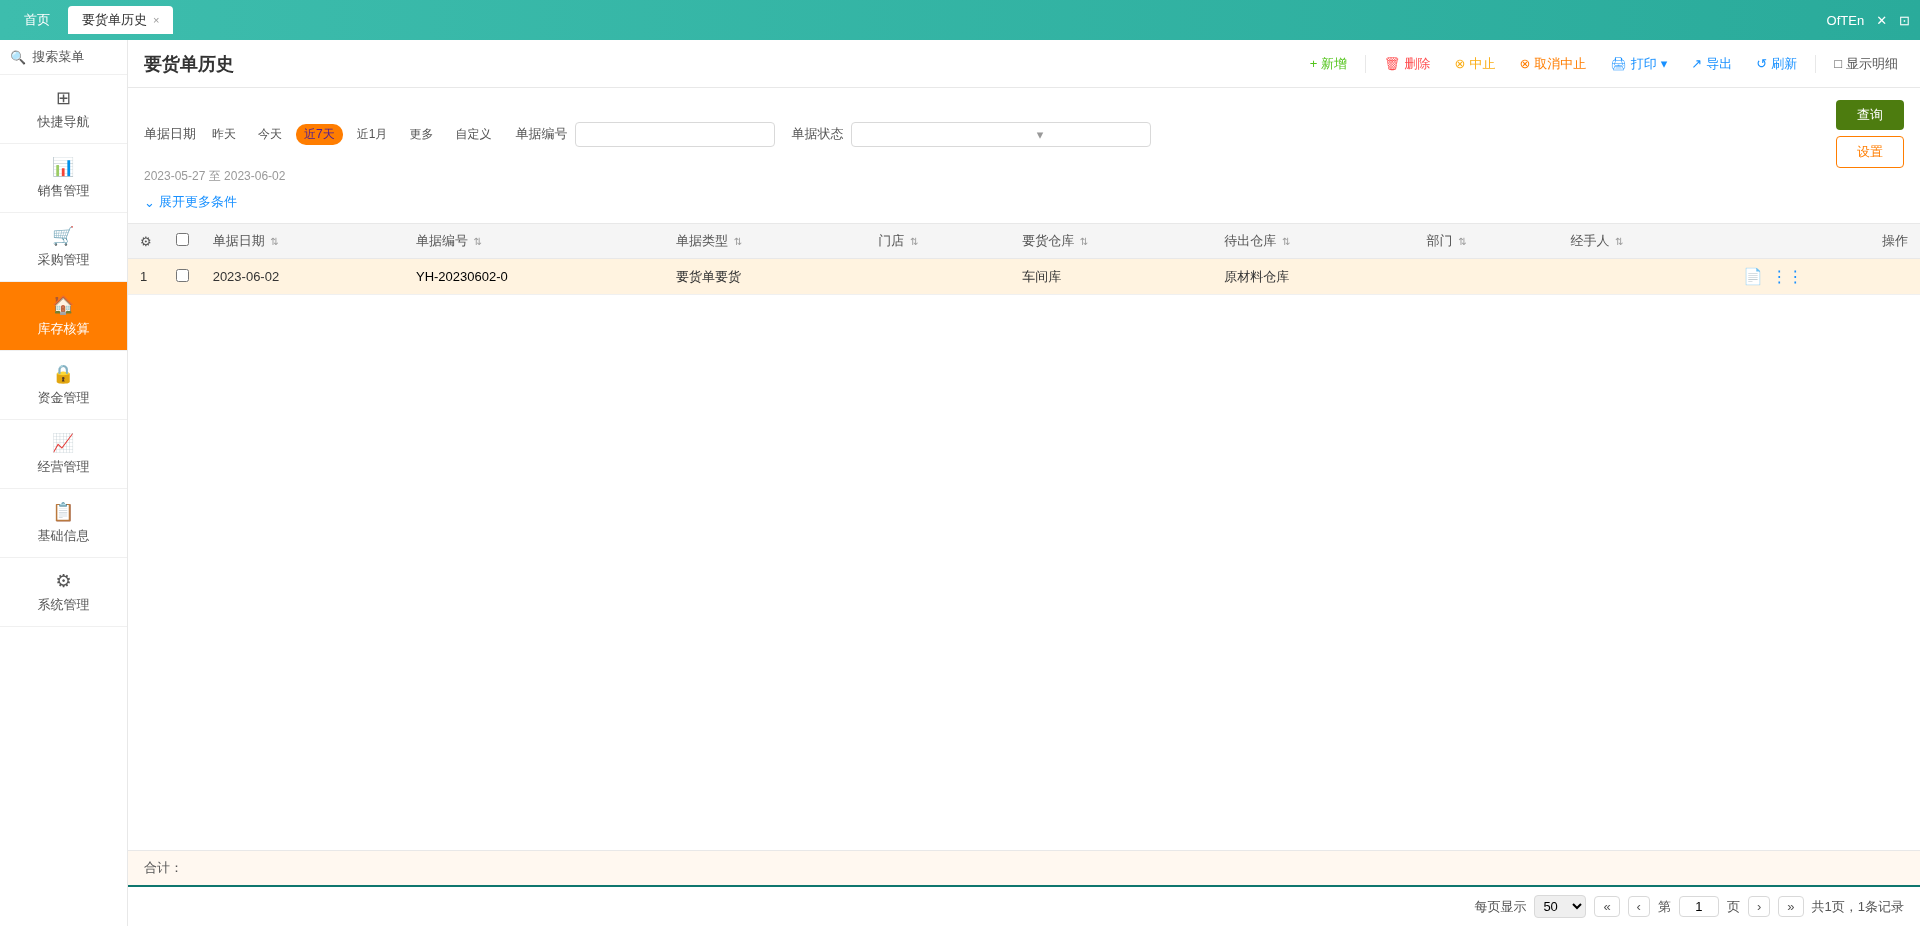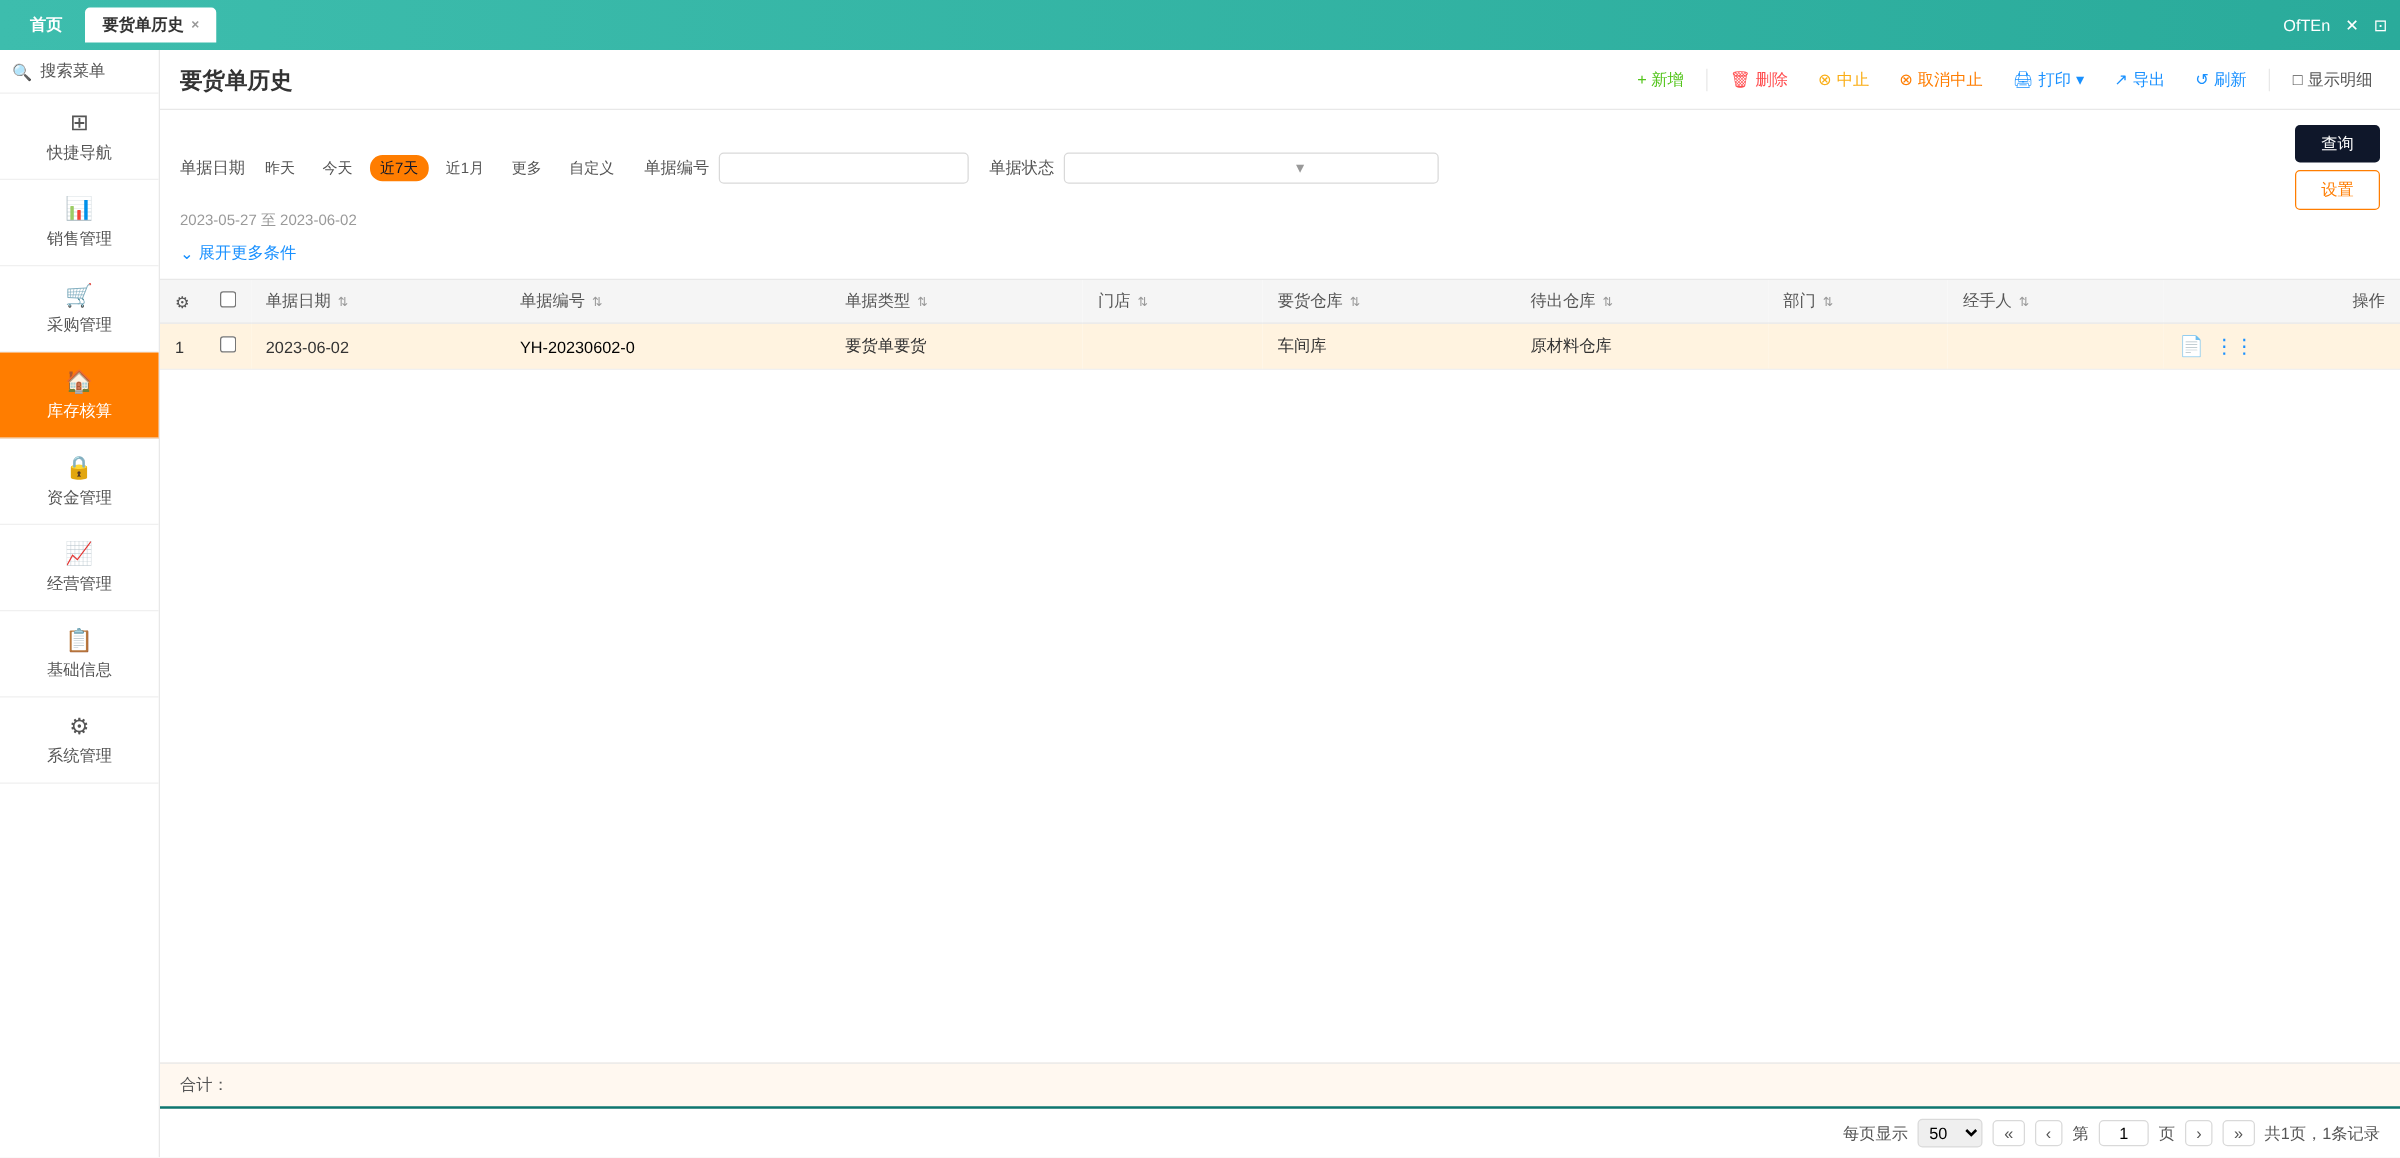--- a/index.html
+++ b/index.html
@@ -15,7 +15,6 @@
       display: flex; align-items: center; height: 28px; padding: 0 14px;
       border-radius: 4px 4px 0 0; cursor: pointer; color: #fff; font-size: 13px;
       gap: 6px;
-      font-weight: bold;
     }
     .top-bar-tab.home { background: transparent; }
     .top-bar-tab.active { background: #fff; color: #333; }

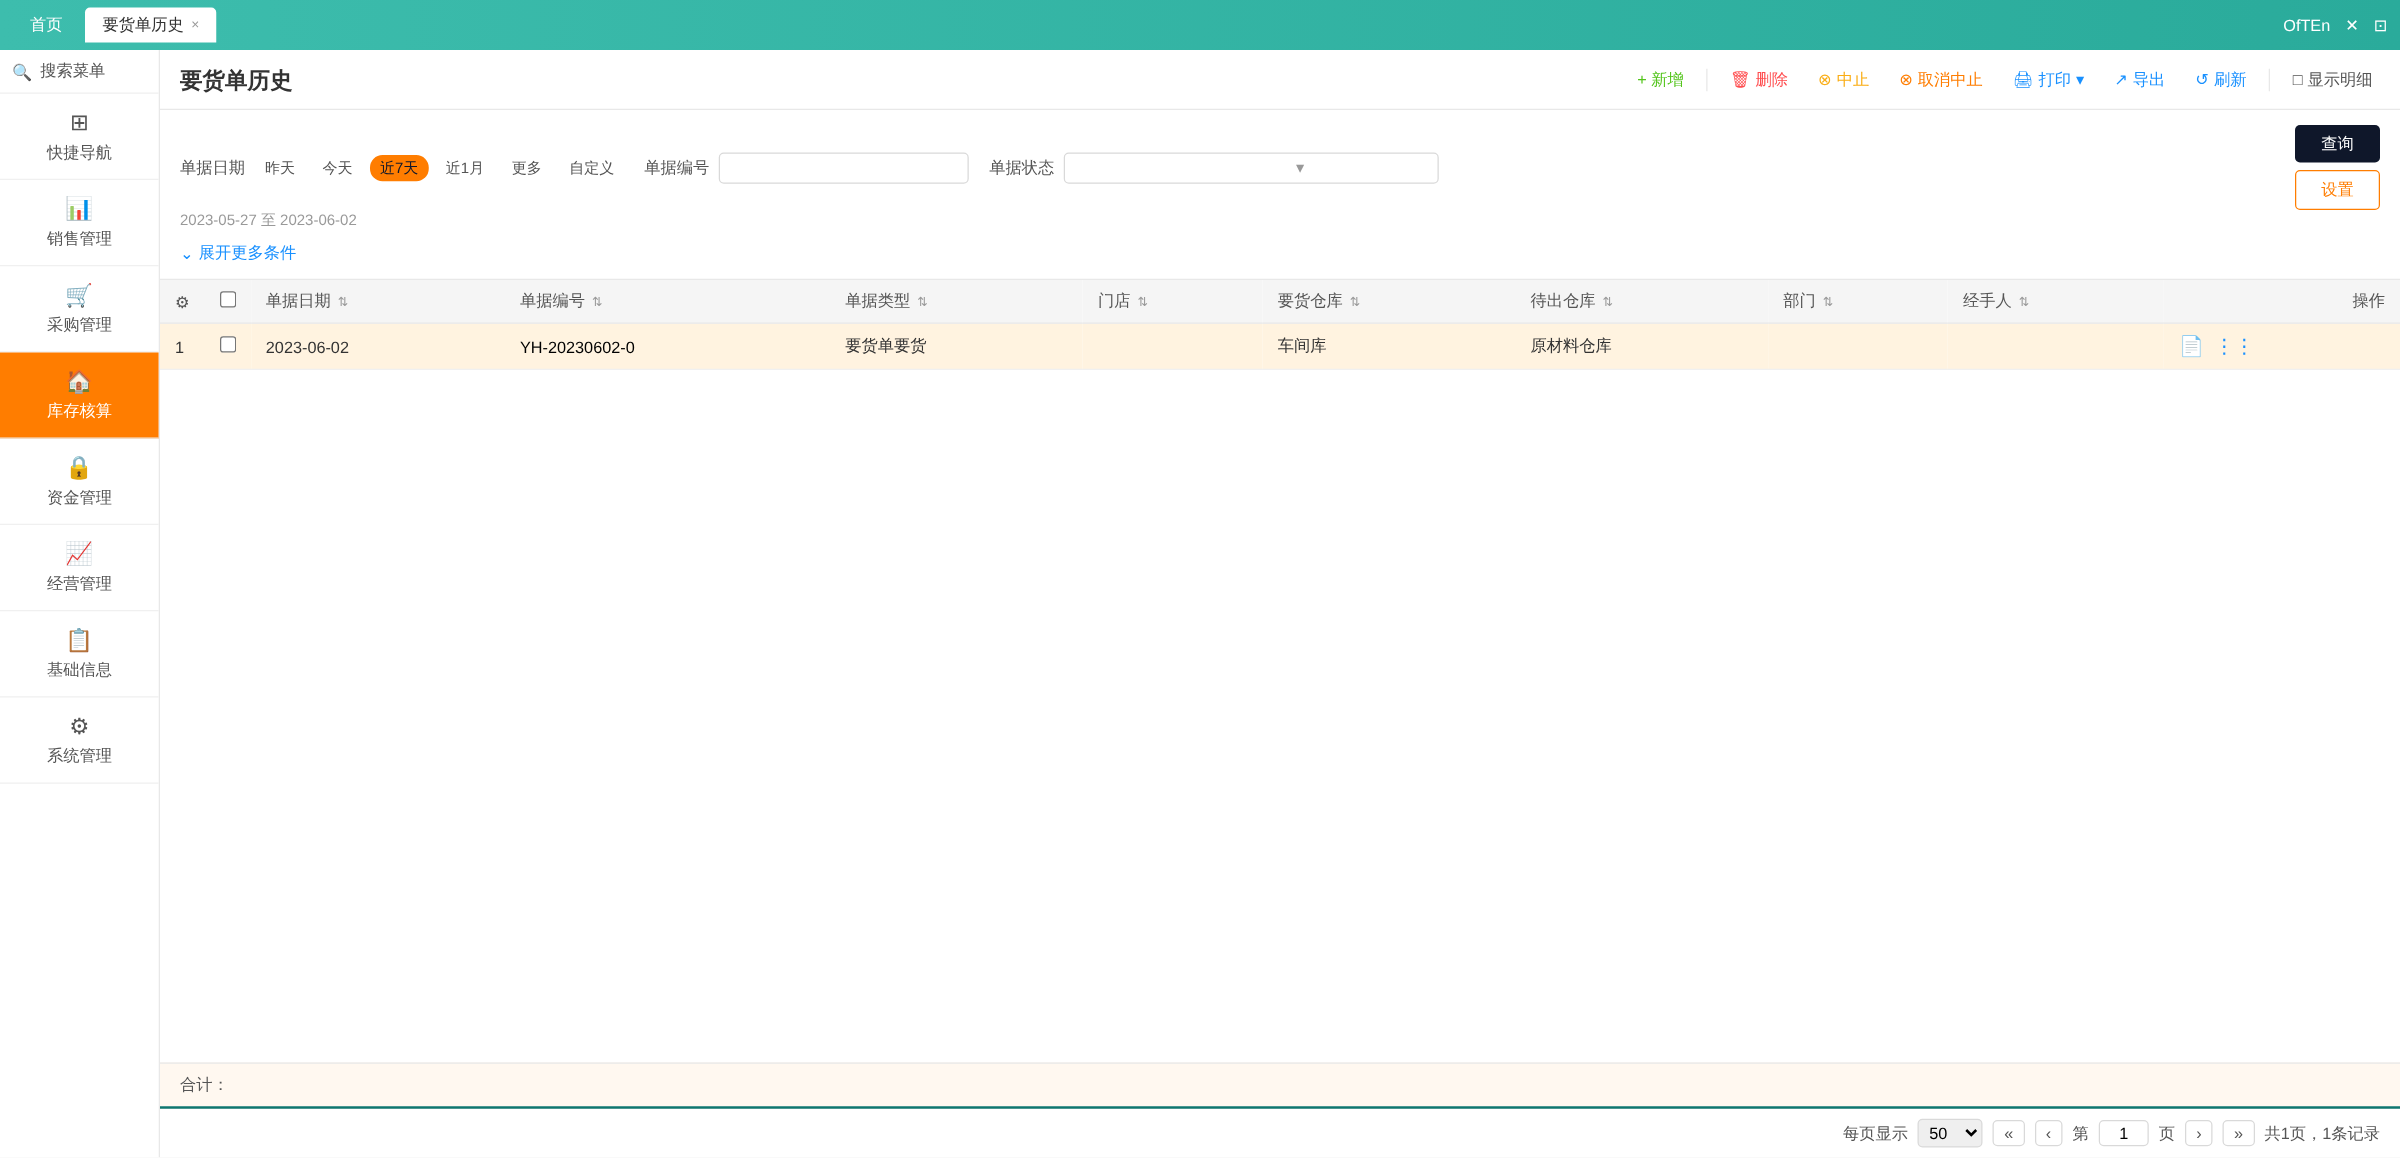--- a/index.html
+++ b/index.html
@@ -95,7 +95,7 @@
       font-size: 13px; margin-top: 8px;
     }
     .query-btn {
-      background: #0f172a; color: #fff; border: none; border-radius: 4px;
+      background: #4d7c0f; color: #fff; border: none; border-radius: 4px;
       padding: 6px 20px; cursor: pointer; font-size: 13px;
     }
     .setting-btn {

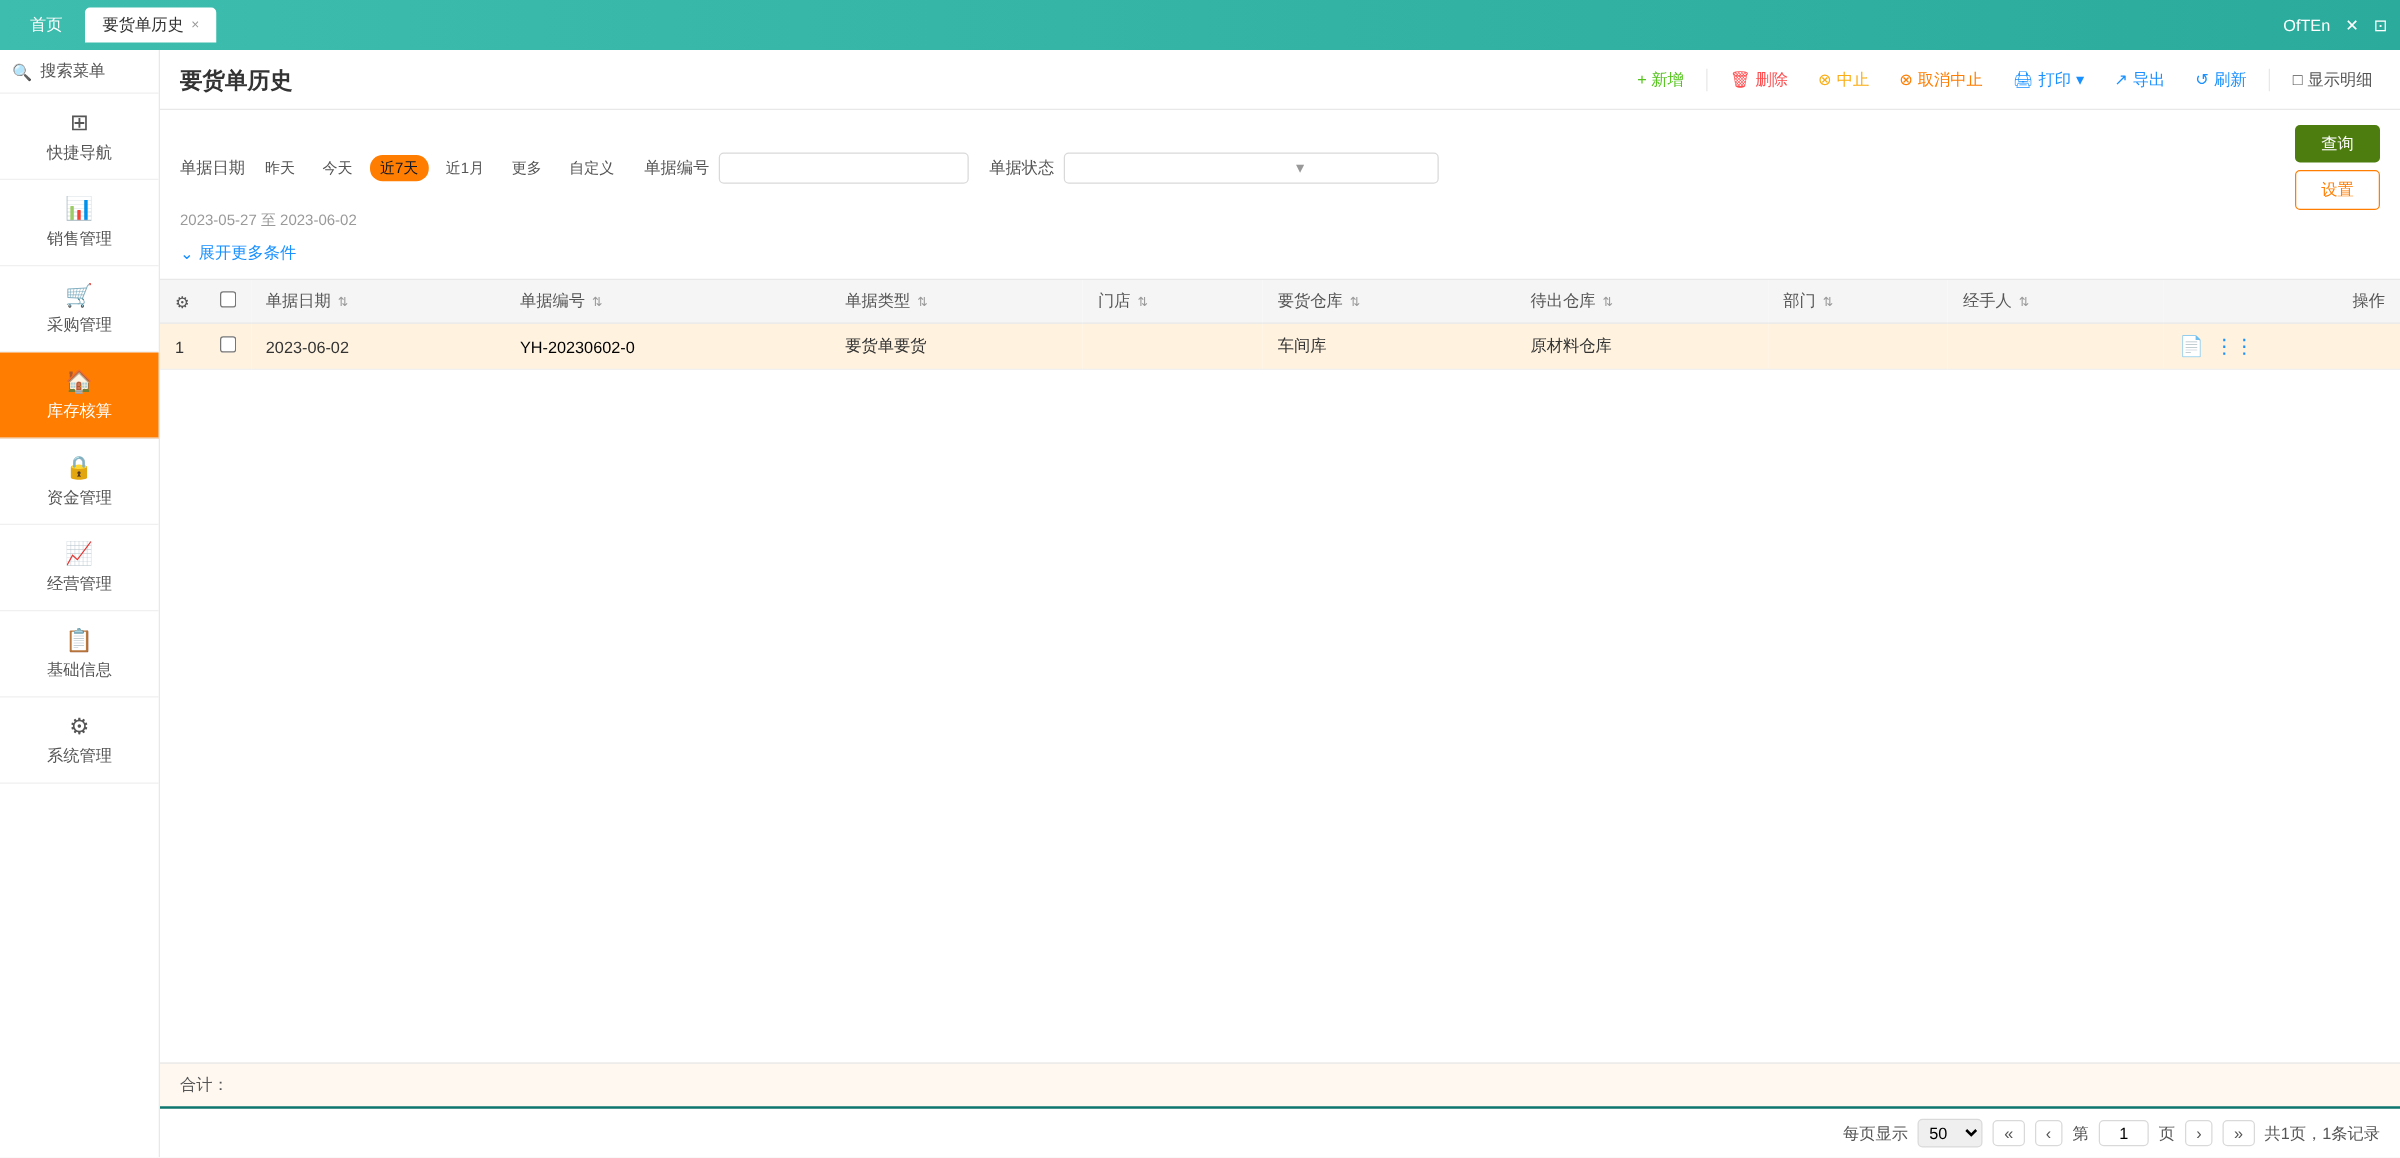--- a/index.html
+++ b/index.html
@@ -81,7 +81,7 @@
     .chip {
       padding: 2px 8px; border-radius: 10px; cursor: pointer; font-size: 12px; color: #555;
     }
-    .chip.active { background: #ff7d00; color: #0f172a; }
+    .chip.active { background: #ff7d00; color: #4c1d95; }
     .date-range { color: #999; font-size: 12px; margin-top: 2px; }
     .filter-input {
       border: 1px solid #d9d9d9; border-radius: 4px; padding: 4px 8px;

